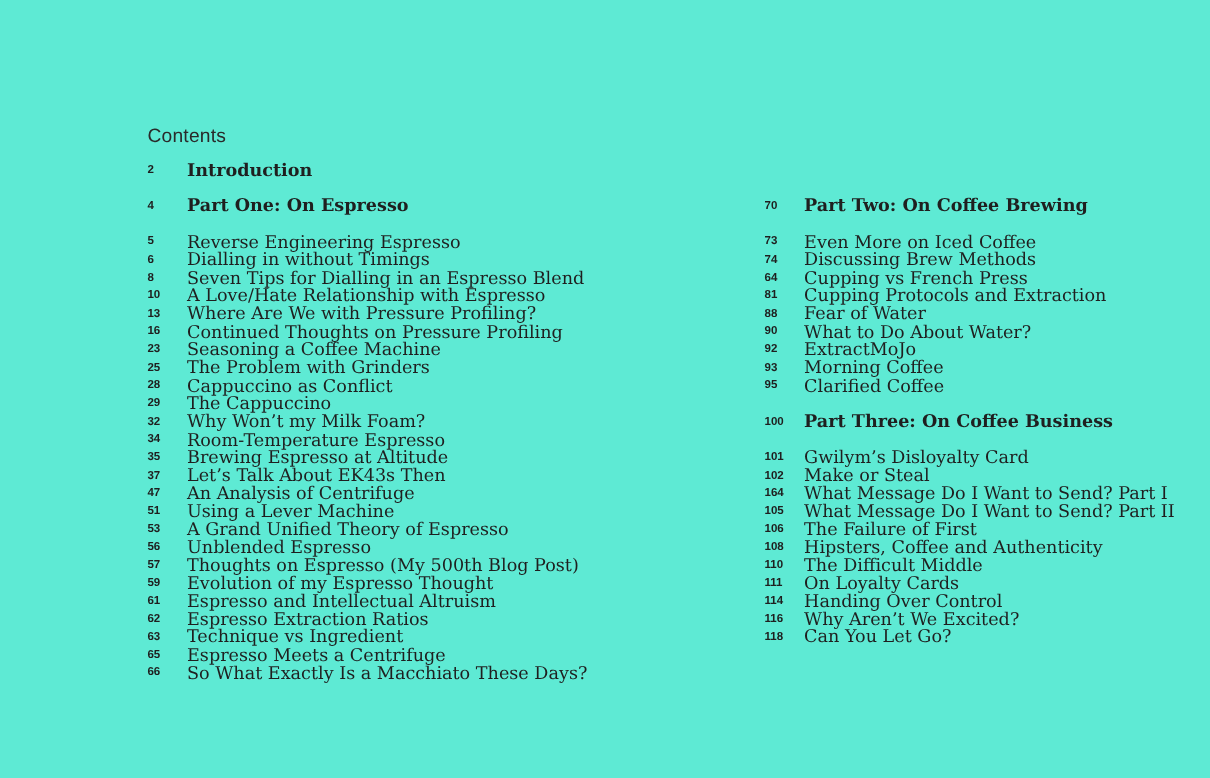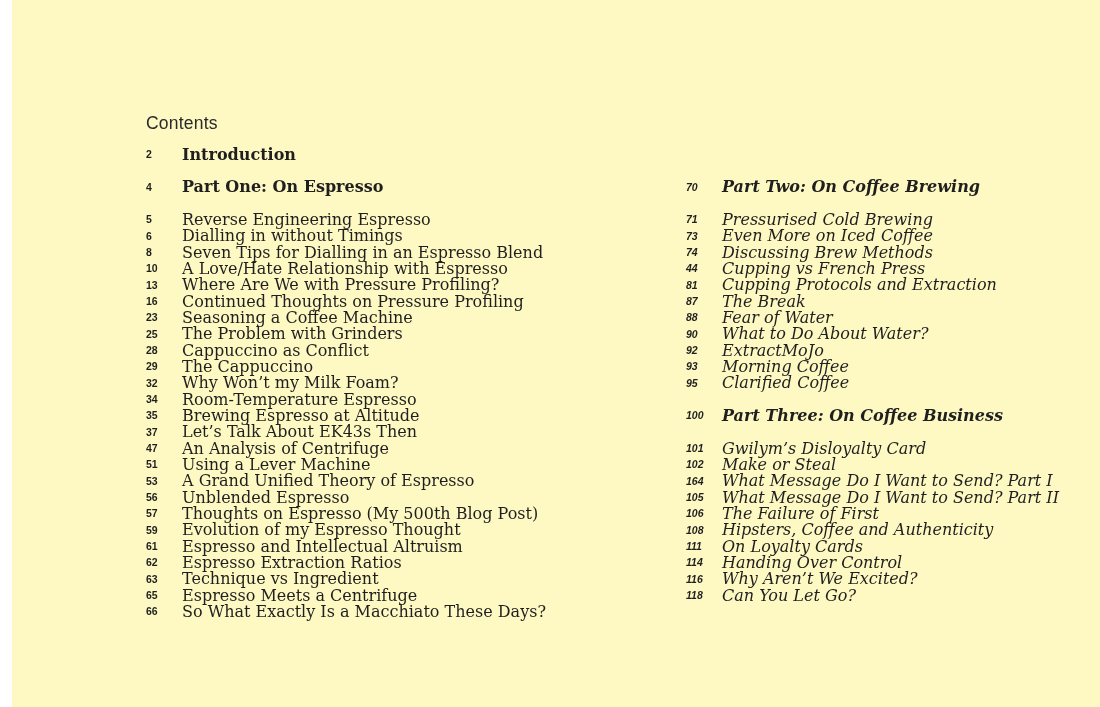--- a/index.html
+++ b/index.html
@@ -10,7 +10,7 @@
     overflow: hidden;
     font-family: "DejaVu Serif", serif;
   }
-  .page { position: absolute; inset: 0; background: #fef9c3; margin-left: 12px; }
+  .page { position: absolute; inset: 0; background: #5eead4; }
   .contents-heading {
     position: absolute;
     left: 134px; top: 113px;

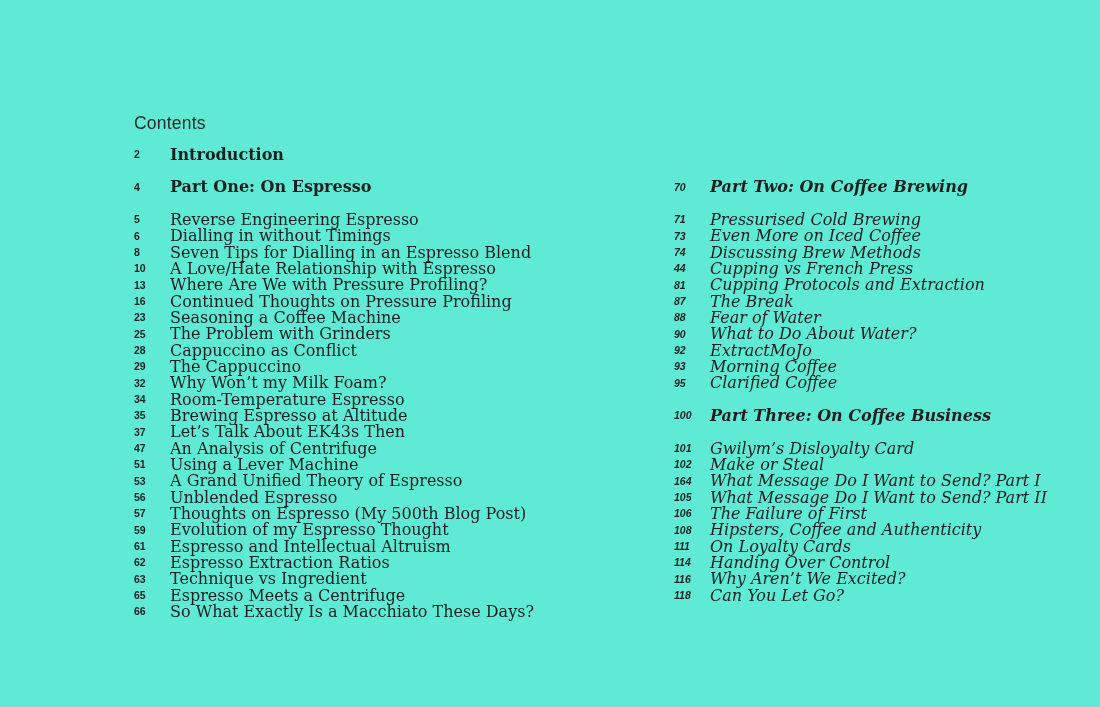--- a/index.html
+++ b/index.html
@@ -26,7 +26,7 @@
     top: 146px;
   }
   .col-left  { left: 134px; width: 540px; }
-  .col-right { left: 674px; width: 400px; font-style: italic; }
+  .col-right { left: 695px; width: 400px; }
   .row {
     height: 16.33px;
     display: flex;

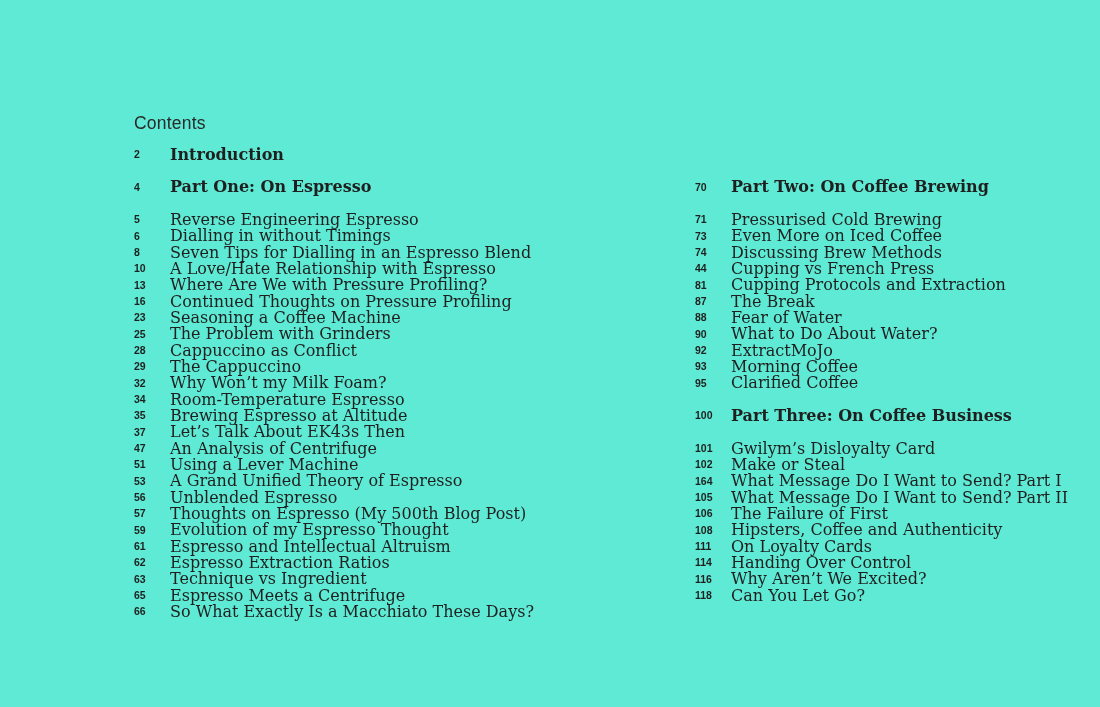--- a/index.html
+++ b/index.html
@@ -180,10 +180,6 @@
     <div class="spacer1"></div>
 
     <div class="row">
-        <span class="num">71</span>
-        <span class="title">Pressurised Cold Brewing</span>
-      </div>
-    <div class="row">
         <span class="num">73</span>
         <span class="title">Even More on Iced Coffee</span>
       </div>

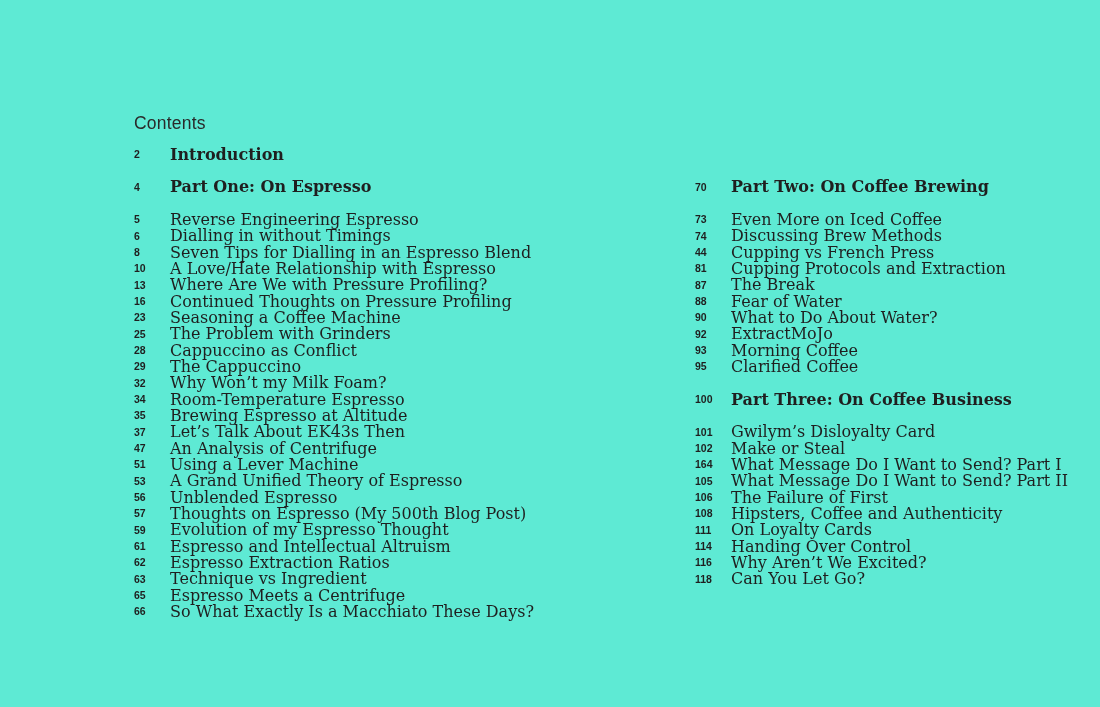--- a/index.html
+++ b/index.html
@@ -188,7 +188,7 @@
         <span class="title">Discussing Brew Methods</span>
       </div>
     <div class="row">
-        <span class="num">44</span>
+        <span class="num">64</span>
         <span class="title">Cupping vs French Press</span>
       </div>
     <div class="row">

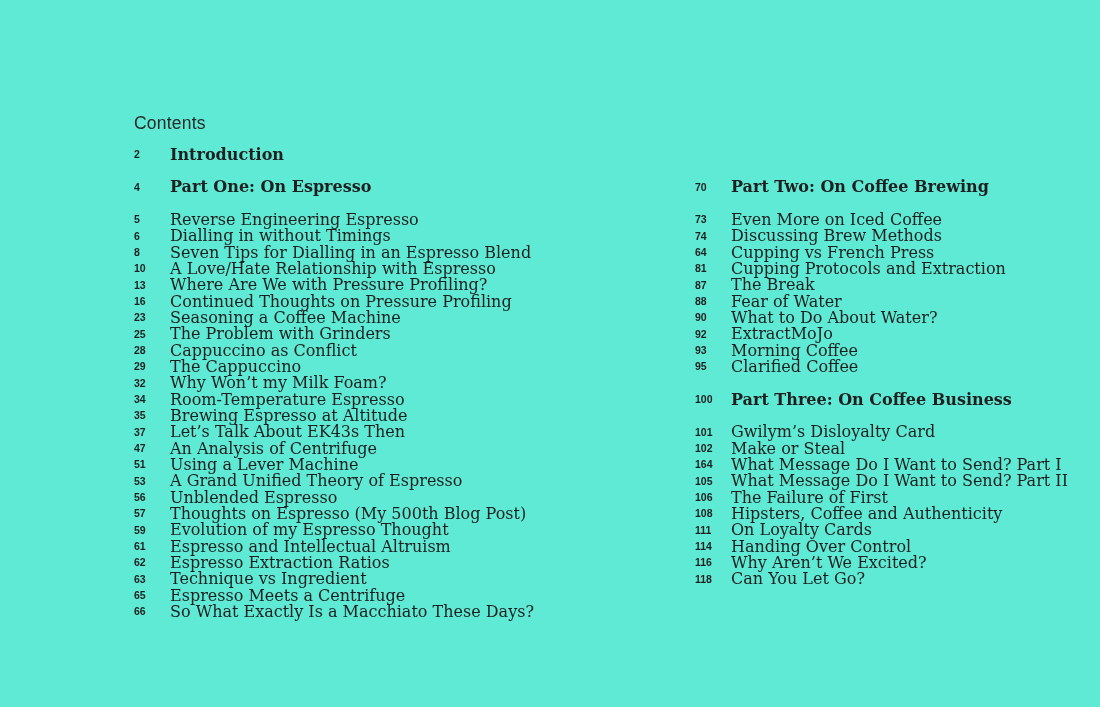--- a/index.html
+++ b/index.html
@@ -196,10 +196,6 @@
         <span class="title">Cupping Protocols and Extraction</span>
       </div>
     <div class="row">
-        <span class="num">87</span>
-        <span class="title">The Break</span>
-      </div>
-    <div class="row">
         <span class="num">88</span>
         <span class="title">Fear of Water</span>
       </div>

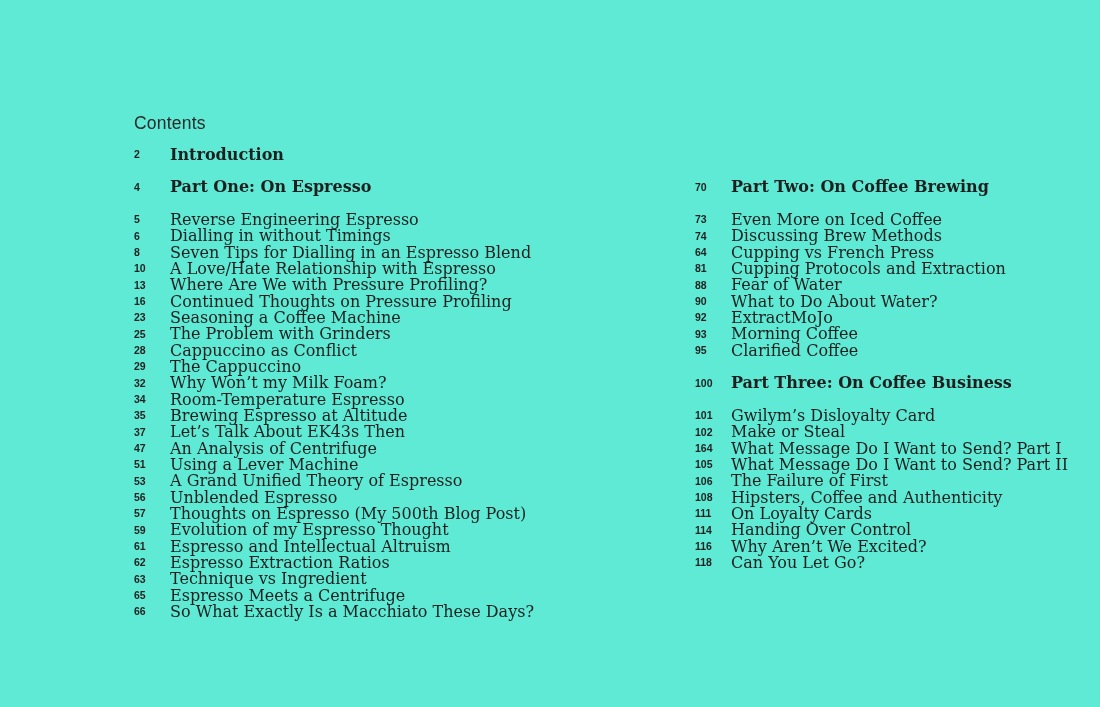--- a/index.html
+++ b/index.html
@@ -248,6 +248,10 @@
         <span class="title">Hipsters, Coffee and Authenticity</span>
       </div>
     <div class="row">
+        <span class="num">110</span>
+        <span class="title">The Difficult Middle</span>
+      </div>
+    <div class="row">
         <span class="num">111</span>
         <span class="title">On Loyalty Cards</span>
       </div>

